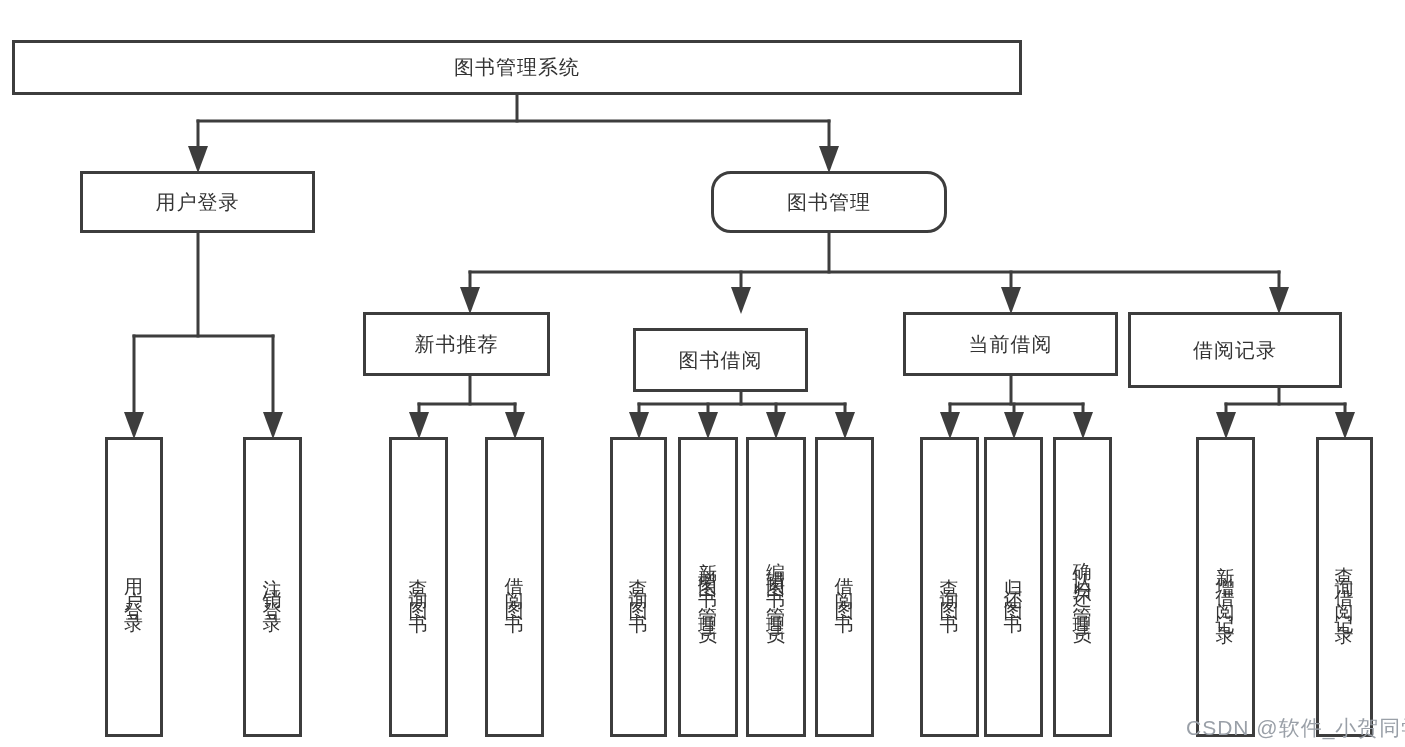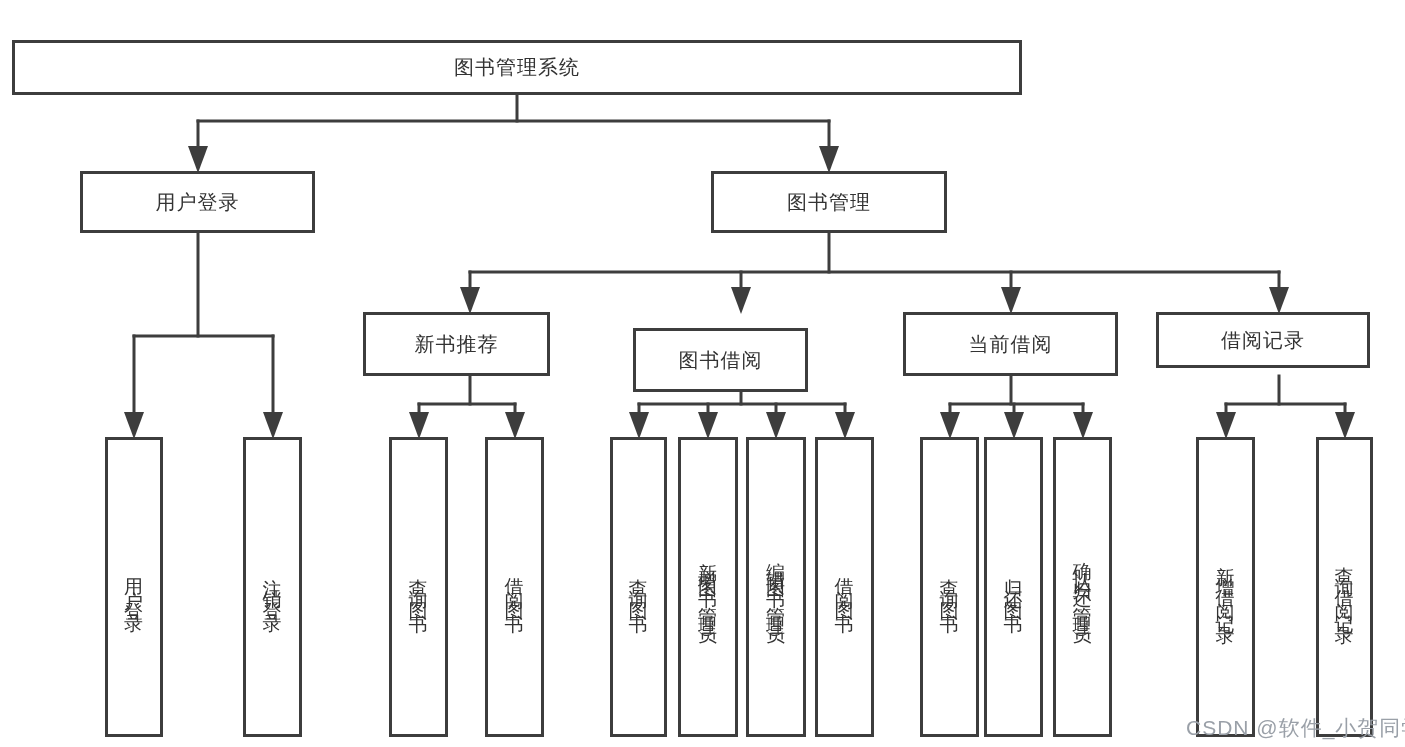--- a/index.html
+++ b/index.html
@@ -123,7 +123,7 @@
       <div class="node horizontal" style="left: 80px; top: 171px; width: 235px; height: 62px;">
         <span class="node-label">用户登录</span>
       </div>
-      <div class="node horizontal" style="left: 711px; top: 171px; width: 236px; height: 62px;">
+      <div class="node horizontal" style="left: 711px; top: 171px; width: 236px; height: 62px; border-radius: 20px;">
         <span class="node-label">图书管理</span>
       </div>
       <div class="node horizontal" style="left: 363px; top: 312px; width: 187px; height: 64px;">

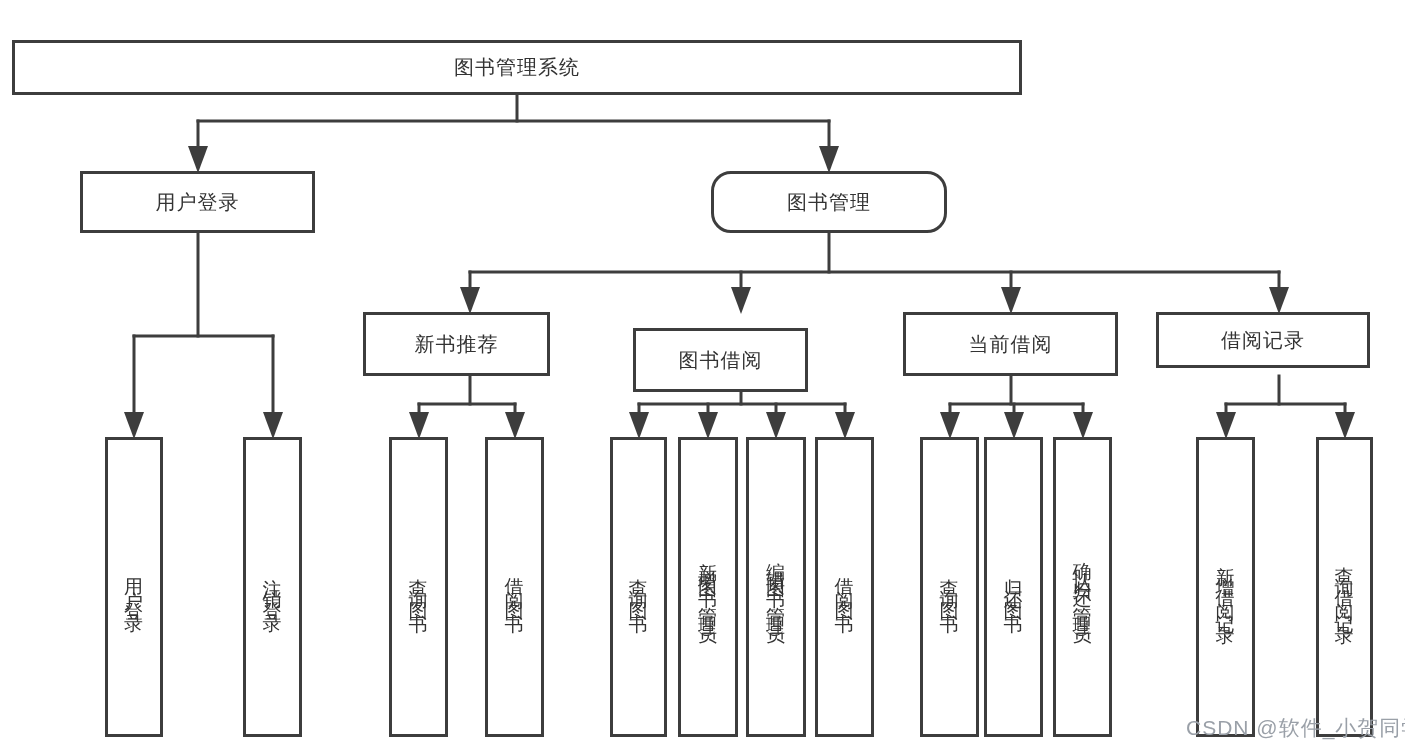--- a/index.html
+++ b/index.html
@@ -135,7 +135,7 @@
       <div class="node horizontal" style="left: 903px; top: 312px; width: 215px; height: 64px; align-items: center;">
         <span class="node-label">当前借阅</span>
       </div>
-      <div class="node horizontal" style="left: 1156px; top: 312px; width: 214px; height: 56px;">
+      <div class="node horizontal" style="left: 1128px; top: 312px; width: 214px; height: 76px;">
         <span class="node-label">借阅记录</span>
       </div>
       <div class="node vertical" style="left: 105px; top: 437px; width: 58px; height: 300px;">

